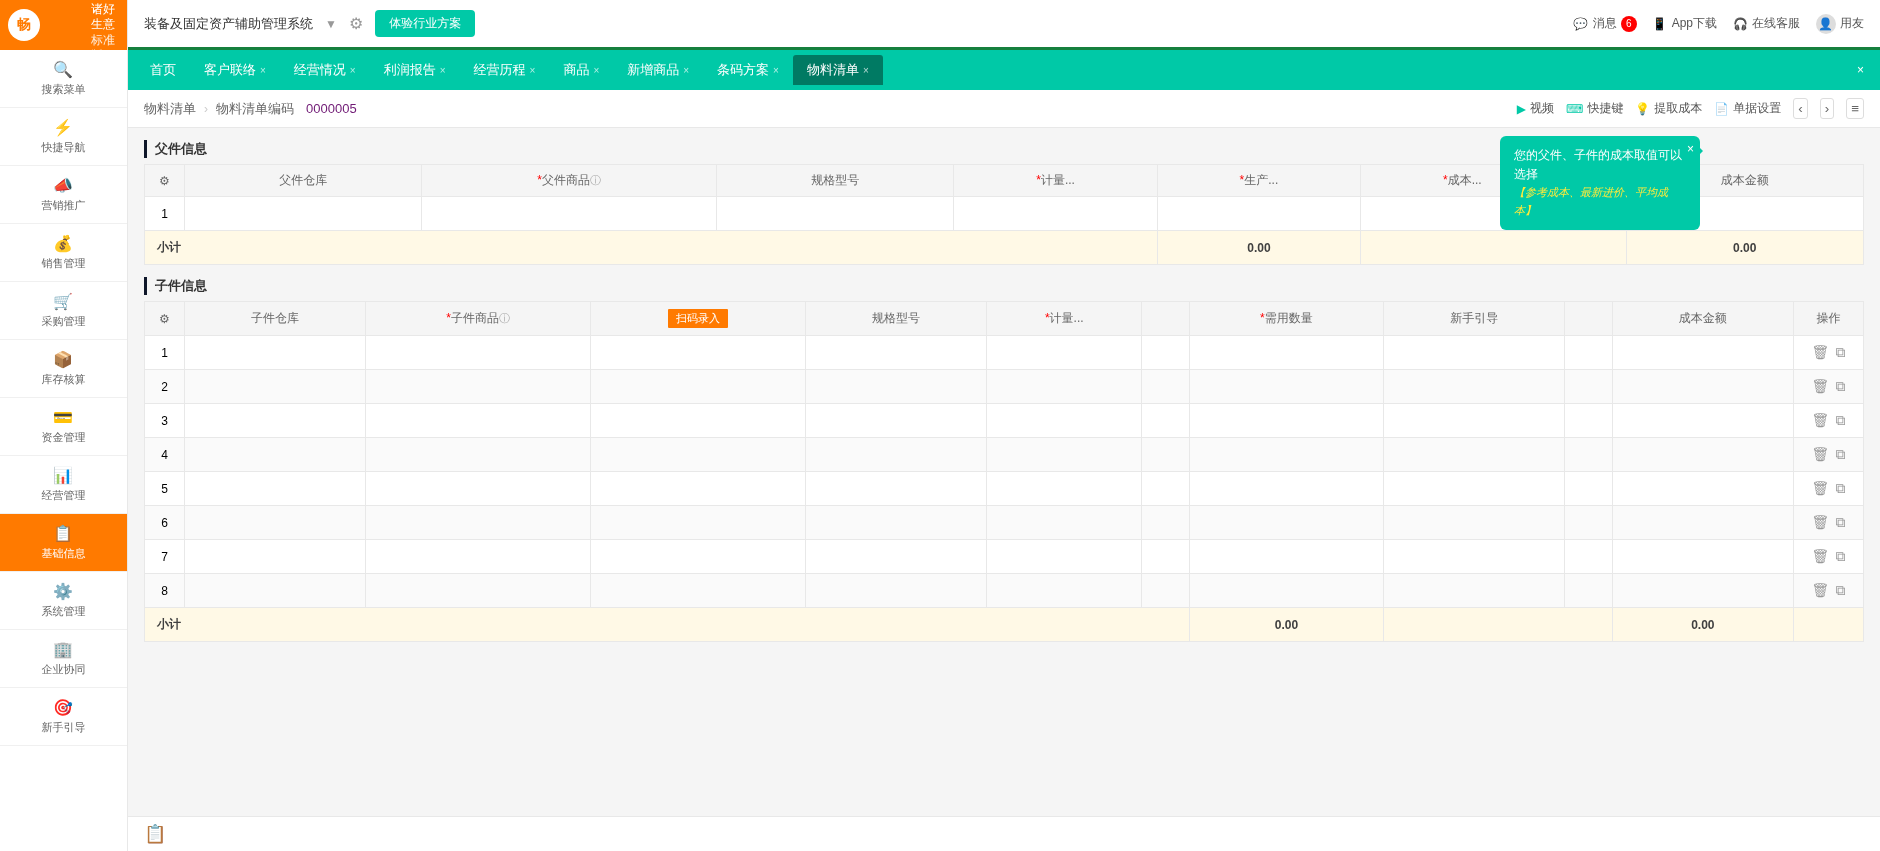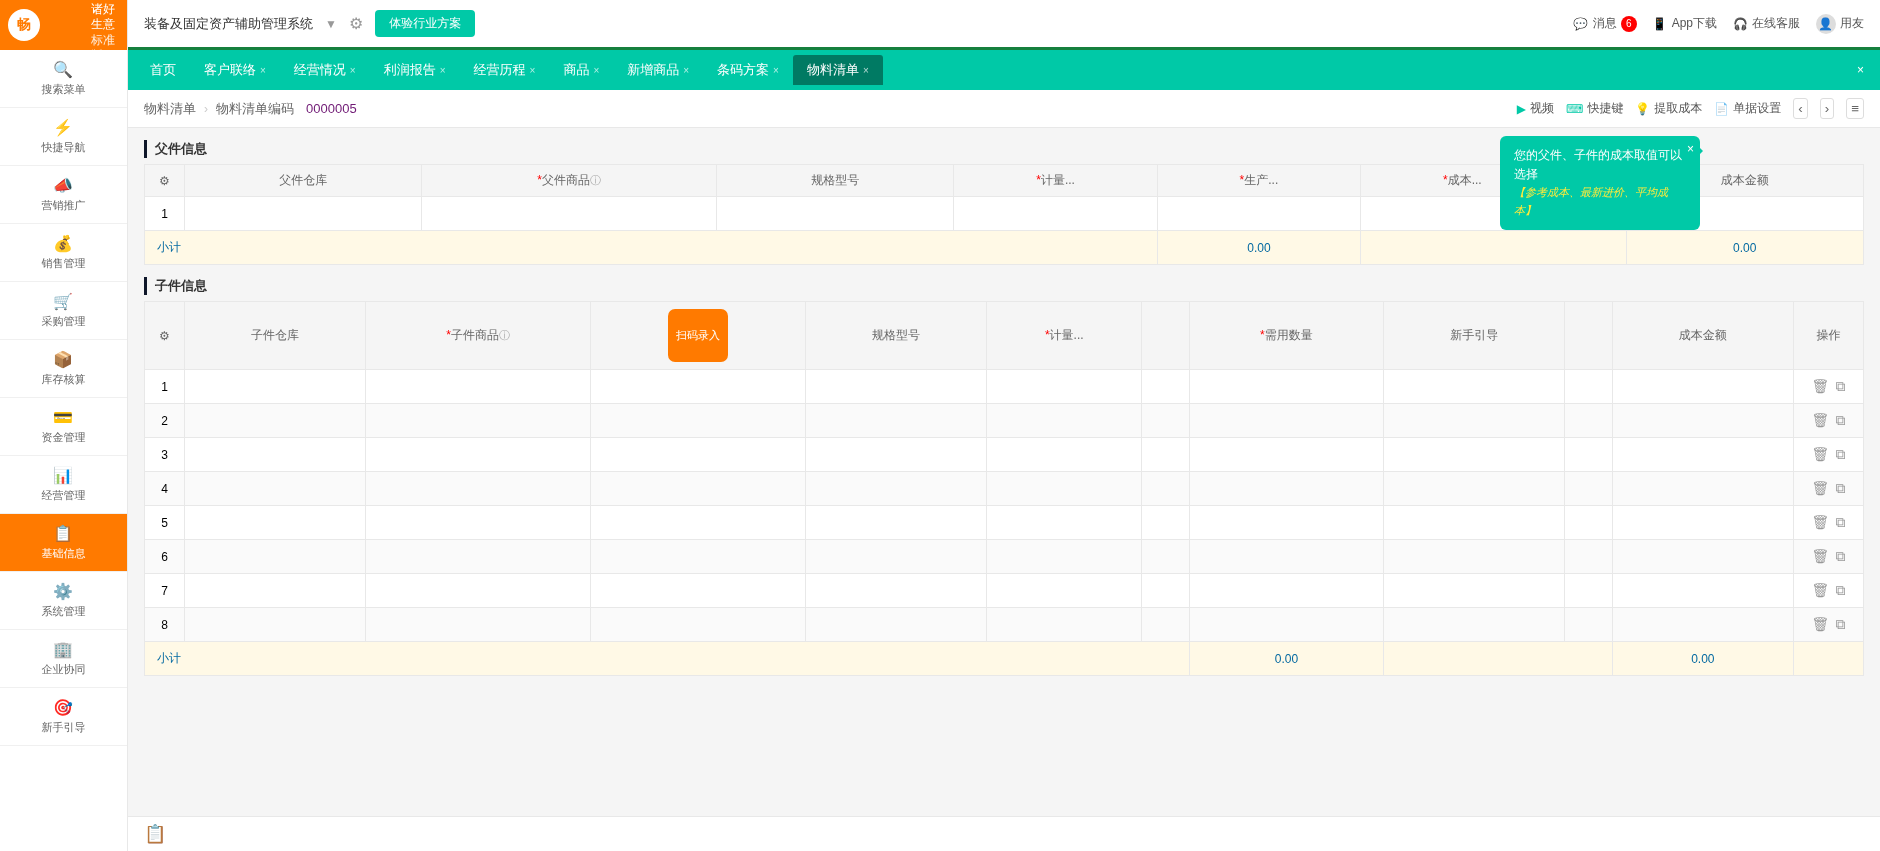--- a/index.html
+++ b/index.html
@@ -197,8 +197,8 @@
     .data-table tr:nth-child(even) td { background: #fafafa; }
     .subtotal-row td {
       background: #fff9e6 !important;
-      font-weight: 400;
-      color: #0369a1;
+      font-weight: 700;
+      color: #404040;
       margin-top: 10px;
     }
     .subtotal-label { text-align: left !important; padding-left: 12px !important; }

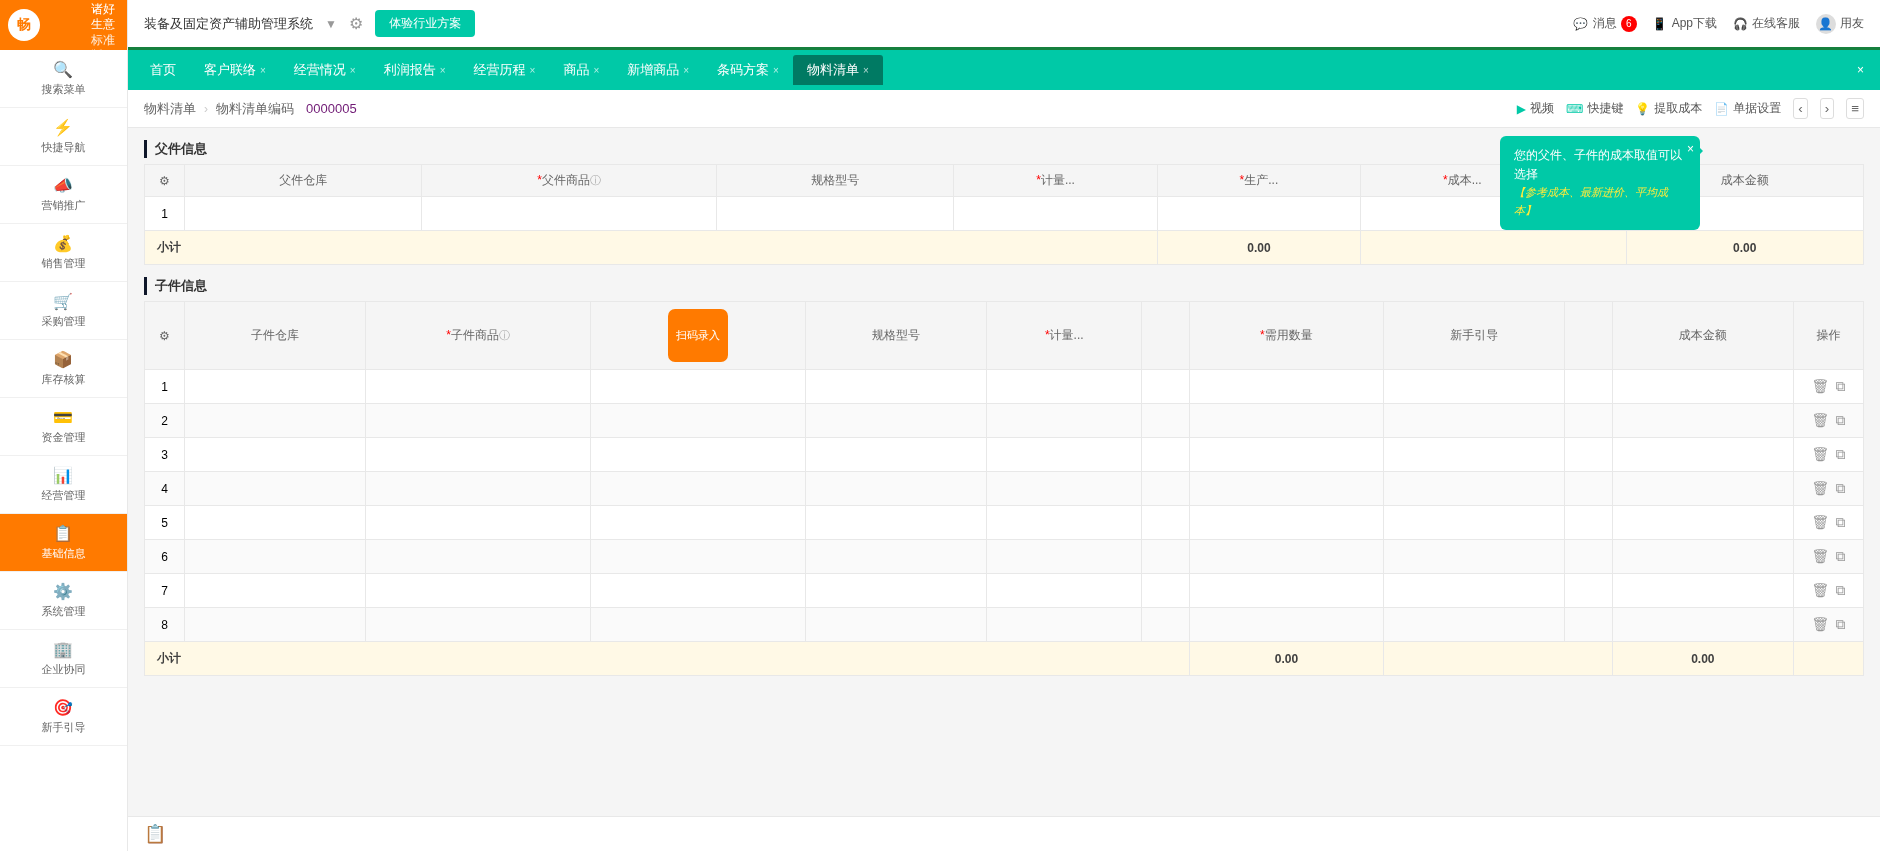--- a/index.html
+++ b/index.html
@@ -209,8 +209,8 @@
       background: #ff7a00;
       color: #fff;
       border: none;
-      border-radius: 7px;
-      padding: 19px 8px;
+      border-radius: 1px;
+      padding: 2px 8px;
       font-size: 11px;
       cursor: pointer;
     }

